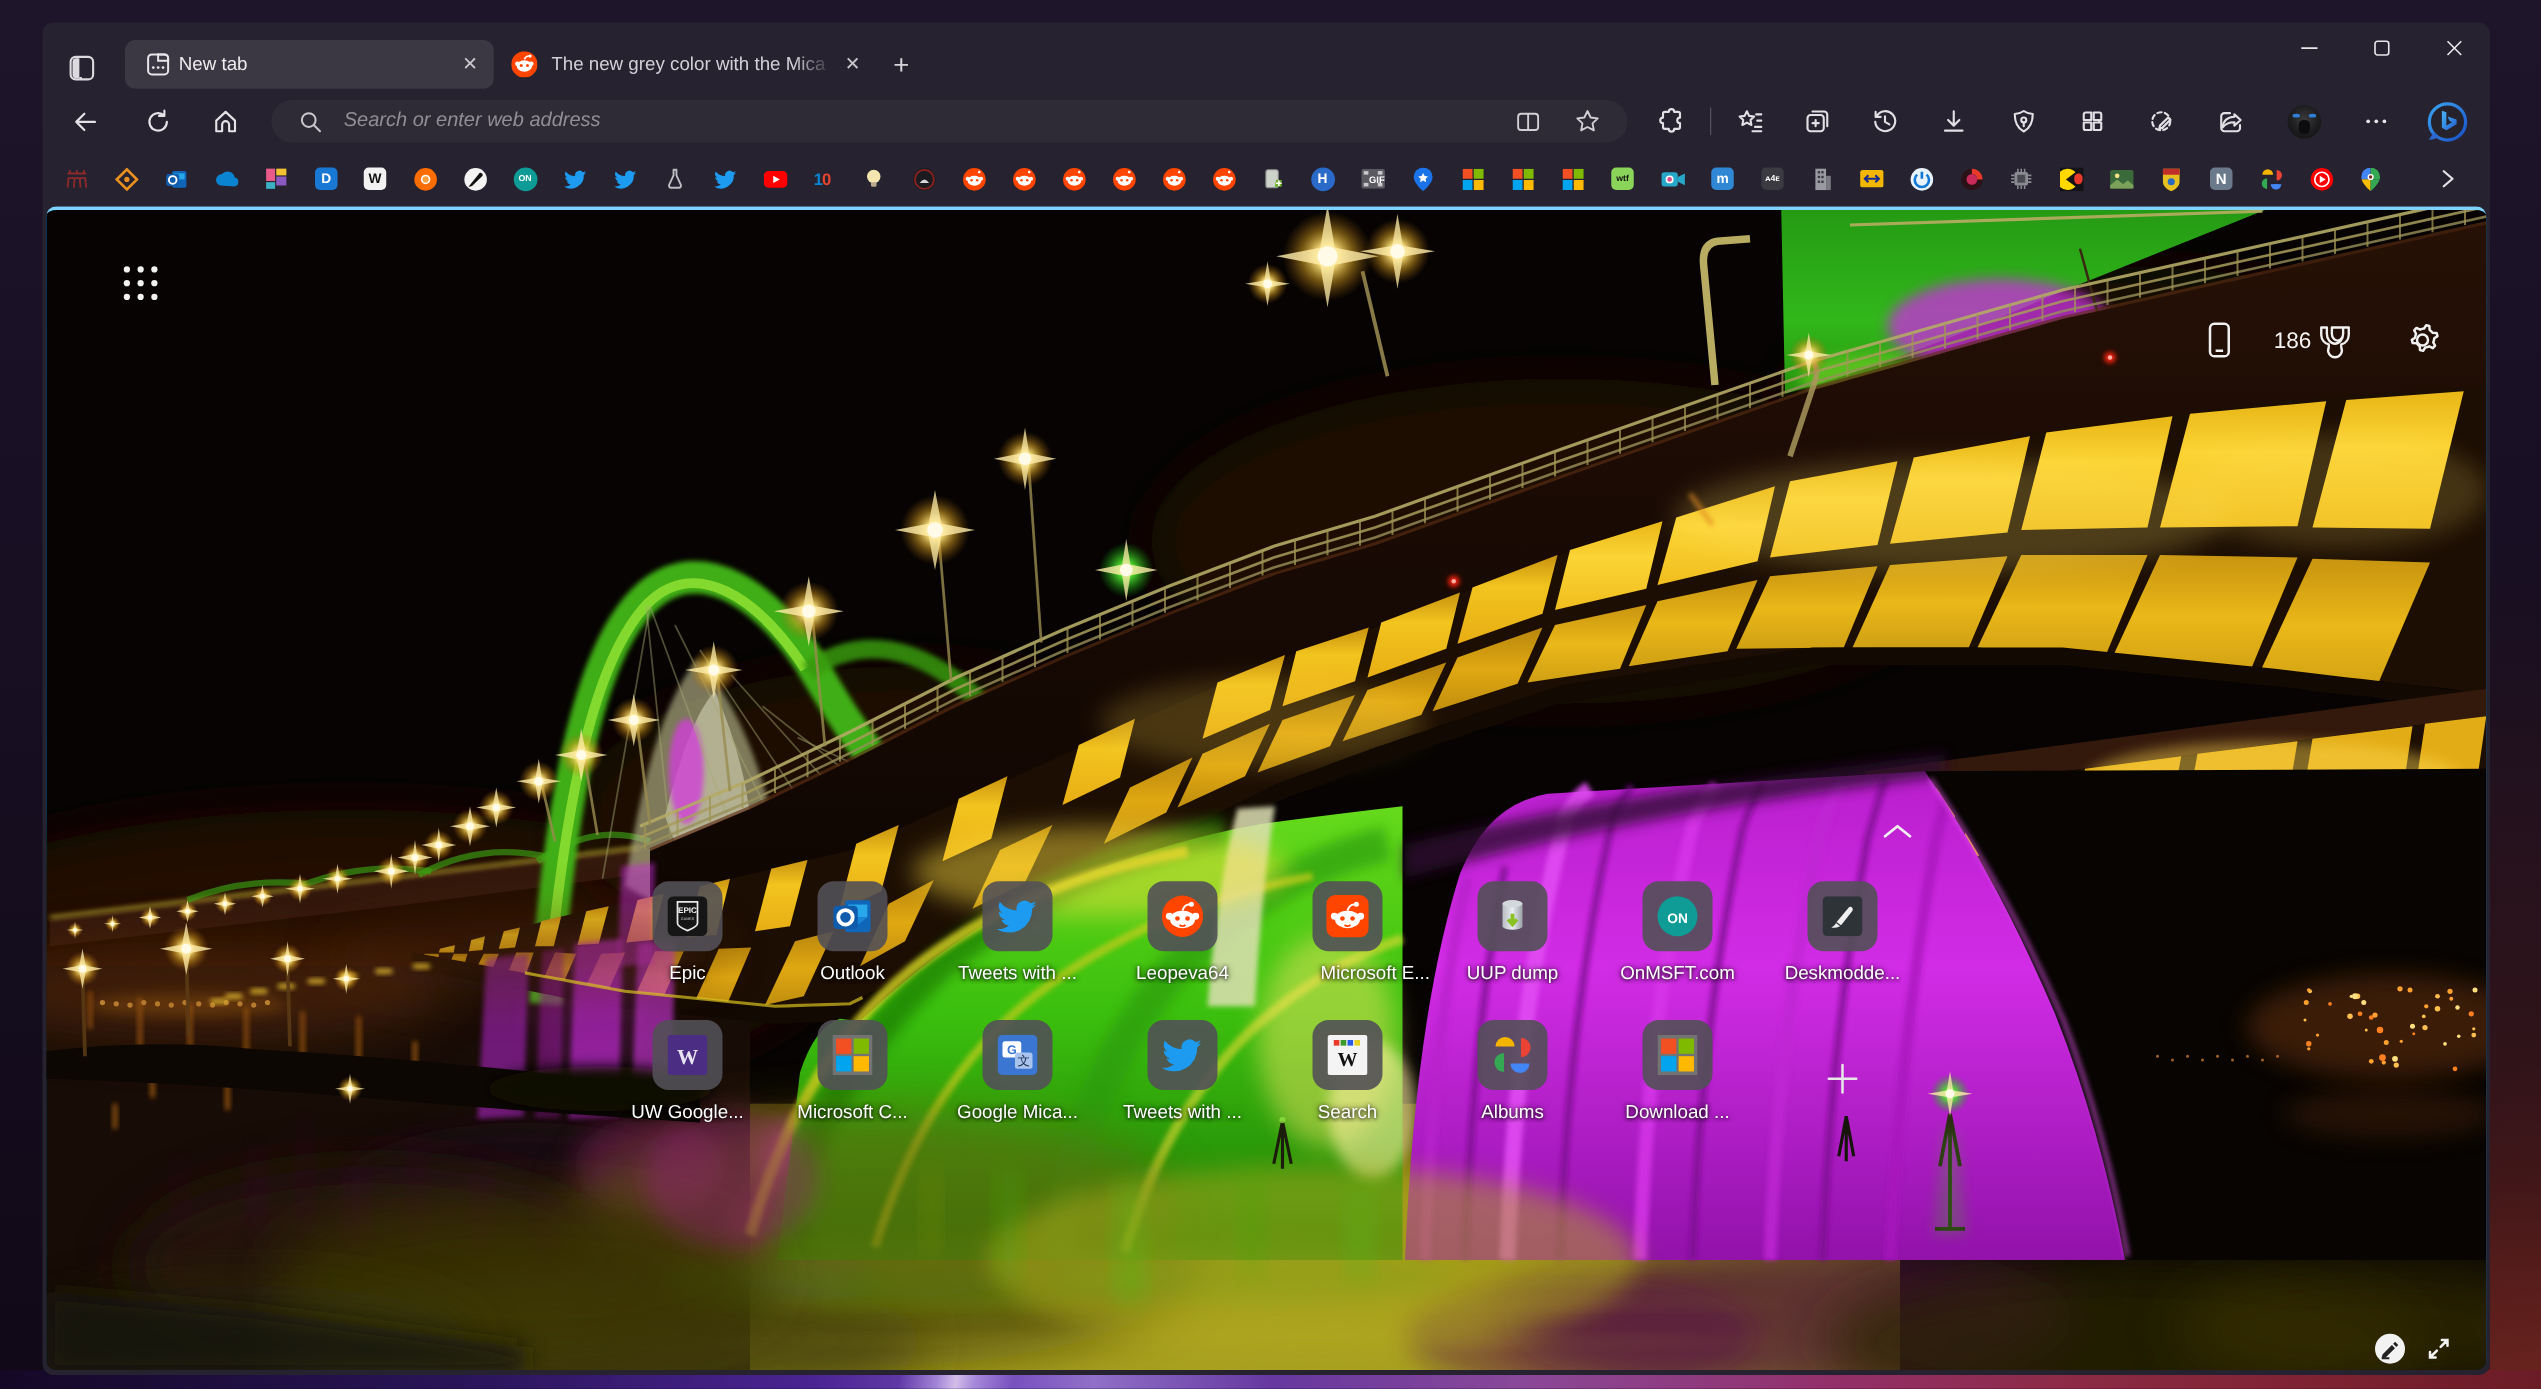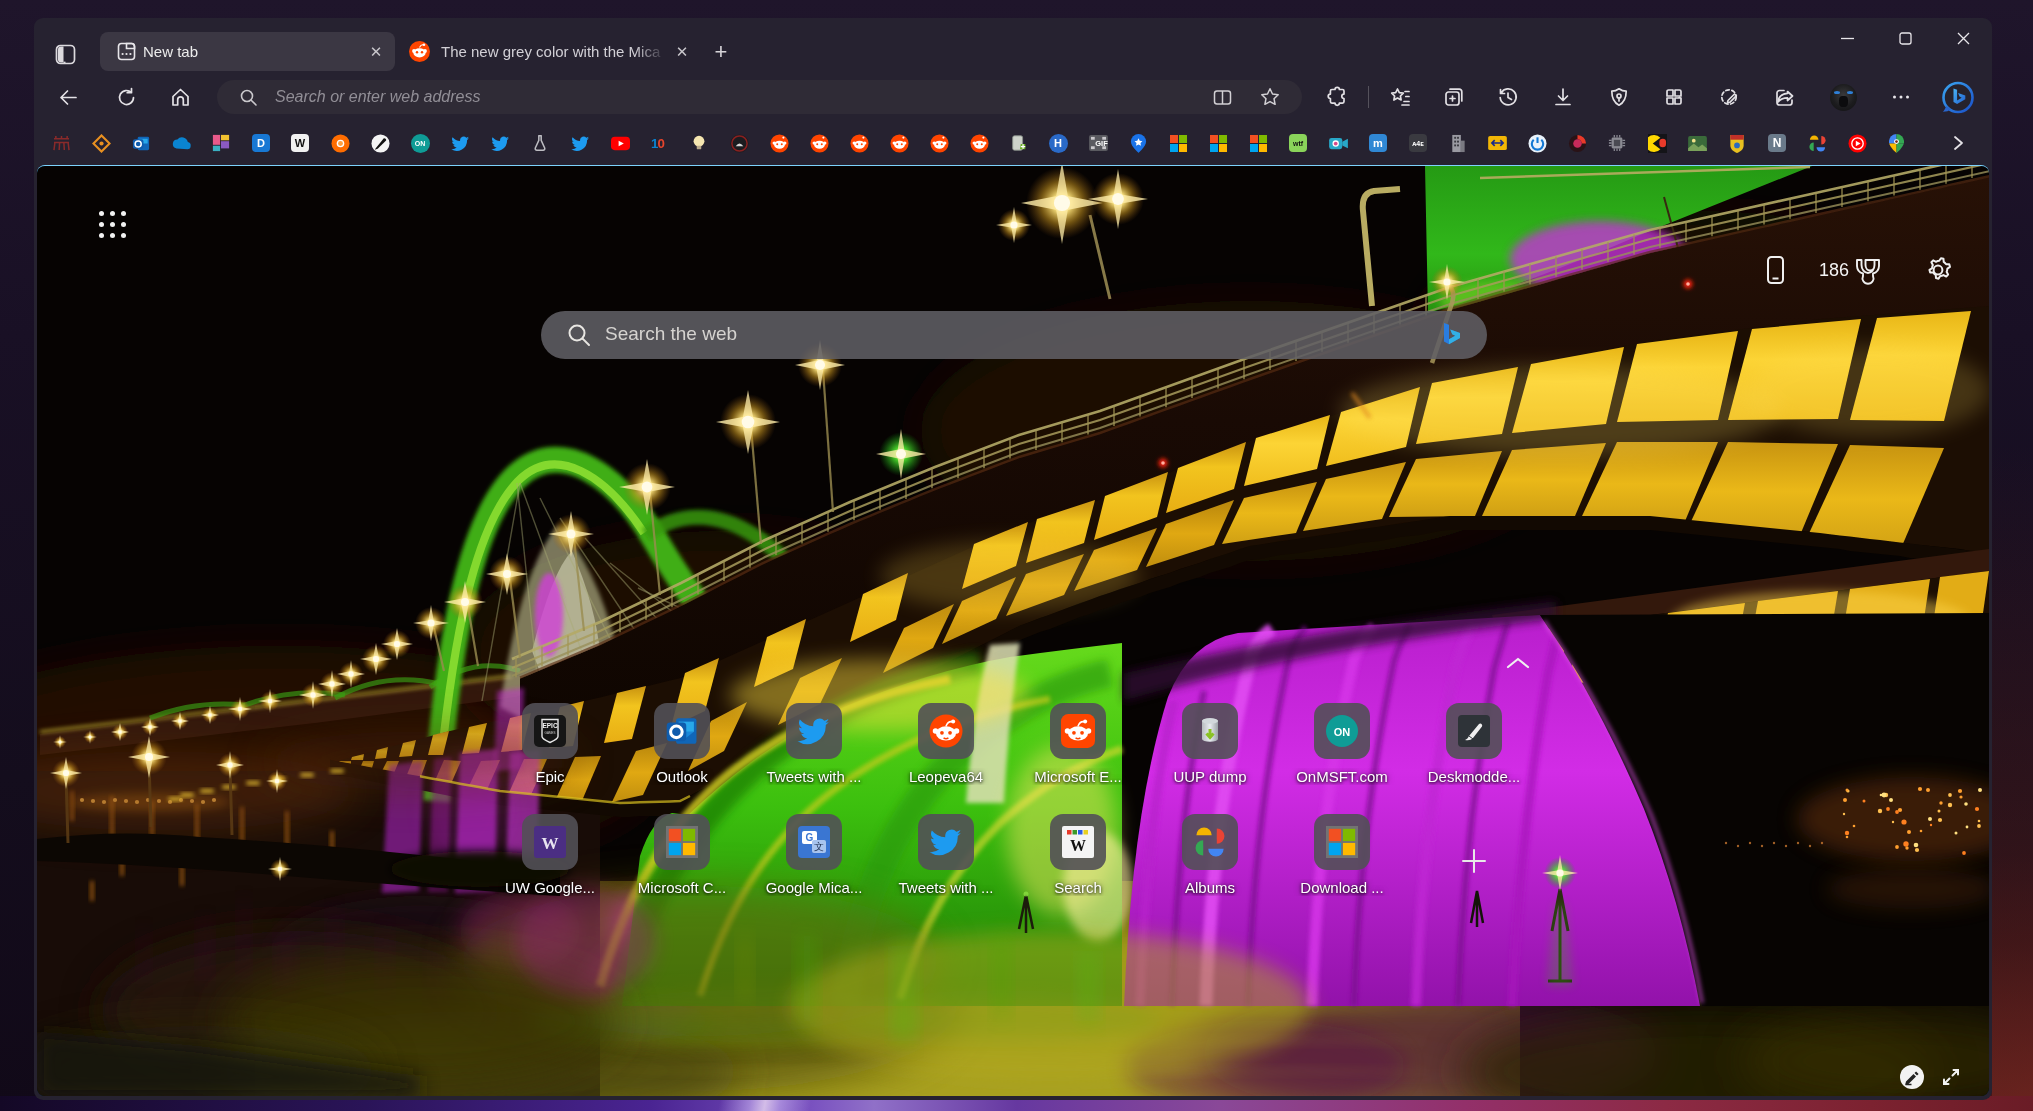--- a/index.html
+++ b/index.html
@@ -37,7 +37,7 @@
   .bkc { width:19px; height:19px; border-radius:50%; display:flex; align-items:center; justify-content:center; font-size:10px; font-weight:bold; color:#fff;}
   .bks { width:18px; height:18px; border-radius:4px; display:flex; align-items:center; justify-content:center; font-size:11px; font-weight:bold; color:#fff;}
   
-  .content { position:absolute; left:3px; top:147px; width:1952px; height:931px; border-radius:8px; overflow:hidden; background:#0369a1; border-top:1px solid #7dd3fc; }
+  .content { position:absolute; left:3px; top:147px; width:1952px; height:931px; border-radius:8px; overflow:hidden; background:#0369a1; border-top:3px solid #7dd3fc; }
   .scene { position:absolute; left:0; top:0; }
   .waffle { position:absolute; left:62px; top:45px; width:33px; height:33px; }
   .waffle i { position:absolute; width:5px; height:5px; border-radius:50%; background:#f2f2f2; }

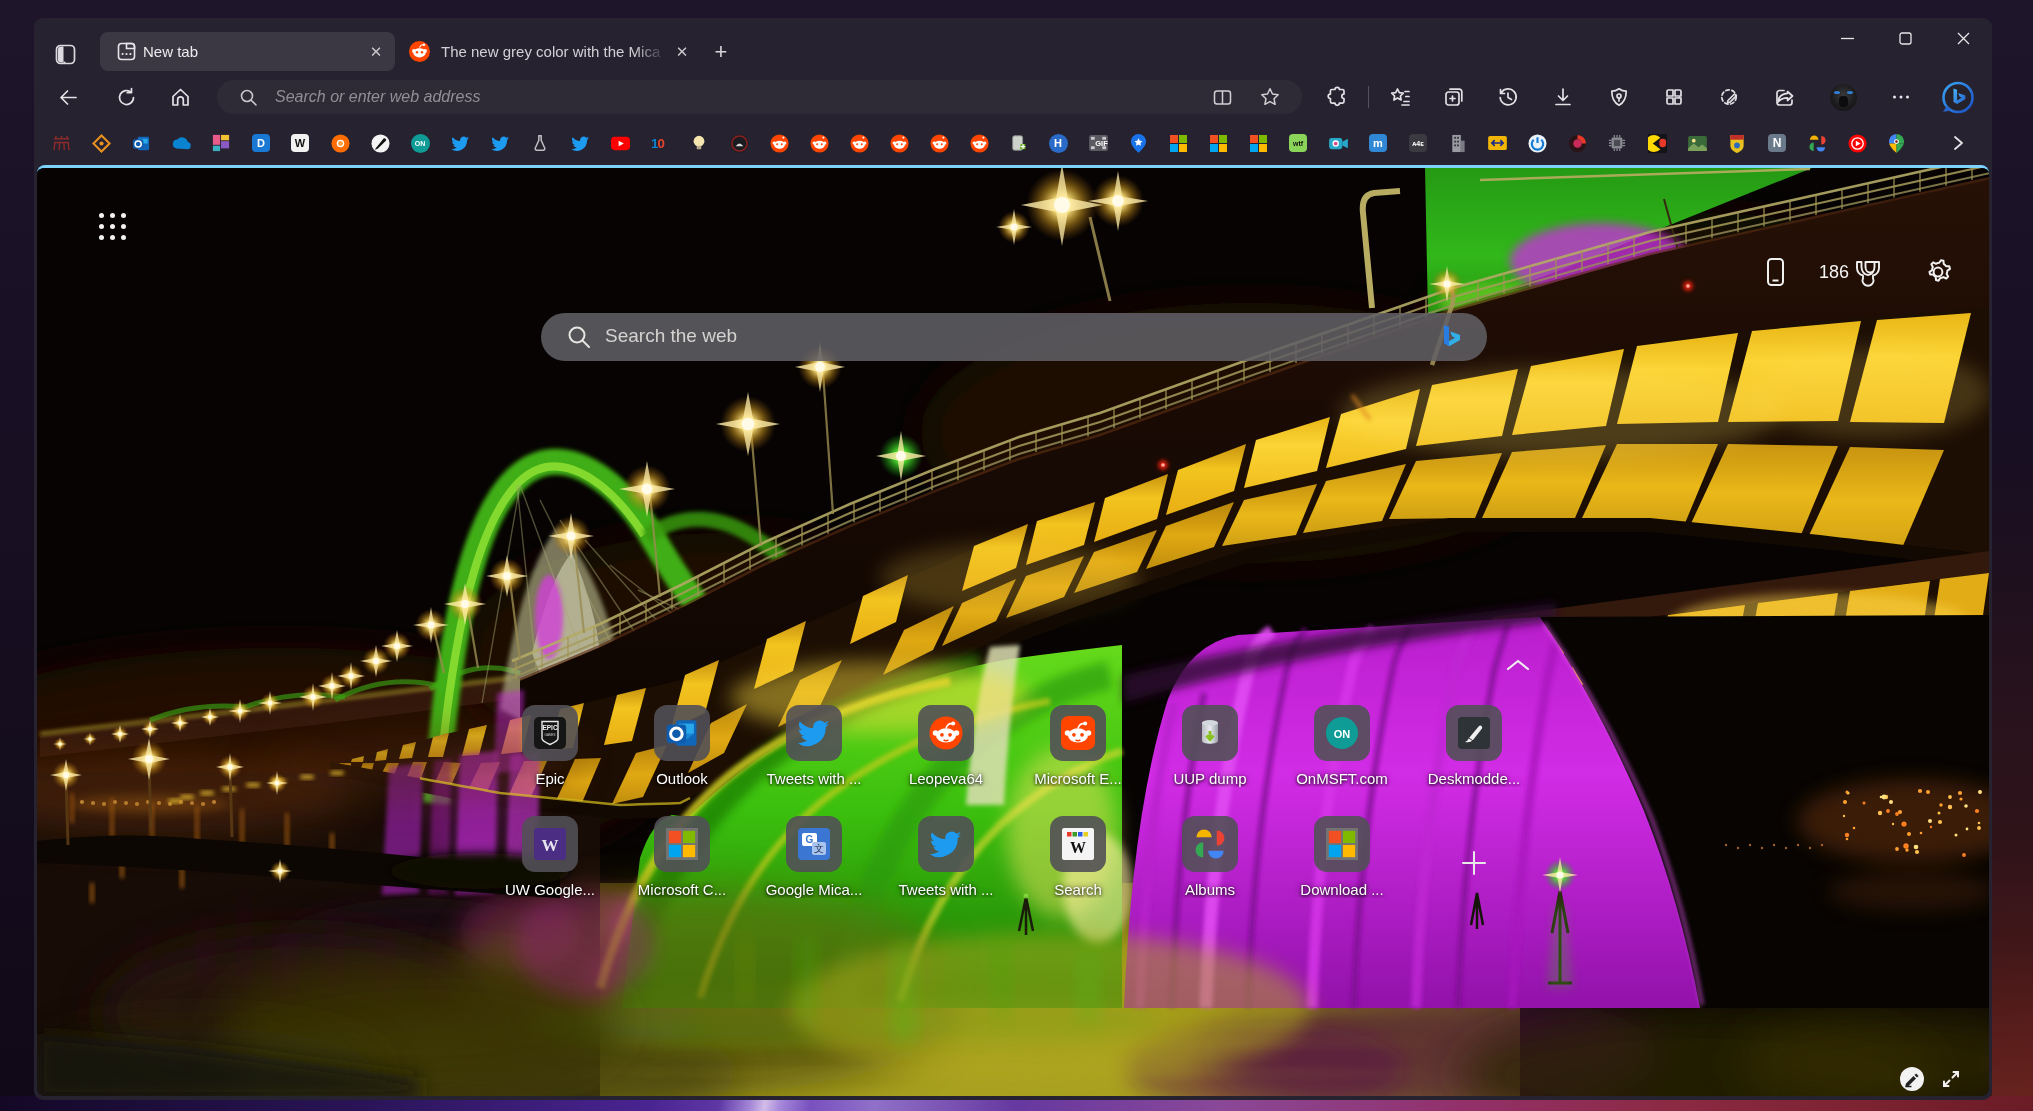--- a/index.html
+++ b/index.html
@@ -1134,17 +1134,6 @@
             <circle r="4.4" fill="none" stroke="#f0f0f0" stroke-width="2"></circle>
           </g>
       </svg>
-      <div class="searchpill">
-        <svg style="position:absolute;left:25px;top:11px" width="26" height="26" viewBox="0 0 26 26">
-            <circle cx="11" cy="11" r="7.5" stroke="#e8e6e2" stroke-width="2" fill="none"></circle>
-            <path d="M16.6 16.6 L23 23" stroke="#e8e6e2" stroke-width="2" stroke-linecap="round"></path>
-          </svg>
-        <div class="stw">Search the web</div>
-        <svg style="position:absolute;right:22px;top:10px" width="28" height="28" viewBox="0 0 28 28">
-          <path d="M7 2 l5 1.8 v14.5 l6.2-3.6 -3-1.5 -1.9-4.7 9.7 3.4 v5 l-11 6.4 -5-2.8 Z" fill="#2a7de0"></path>
-          <path d="M12 18.3 l6.2-3.6 -3-1.5 -1.9-4.7 9.7 3.4 v5 l-11 6.4 Z" fill="#35c2e8" opacity=".75"></path>
-        </svg>
-      </div>
       <div id="tiles">
           <div class="tile" style="left:447px; top:537px;">
             <div class="tbox">

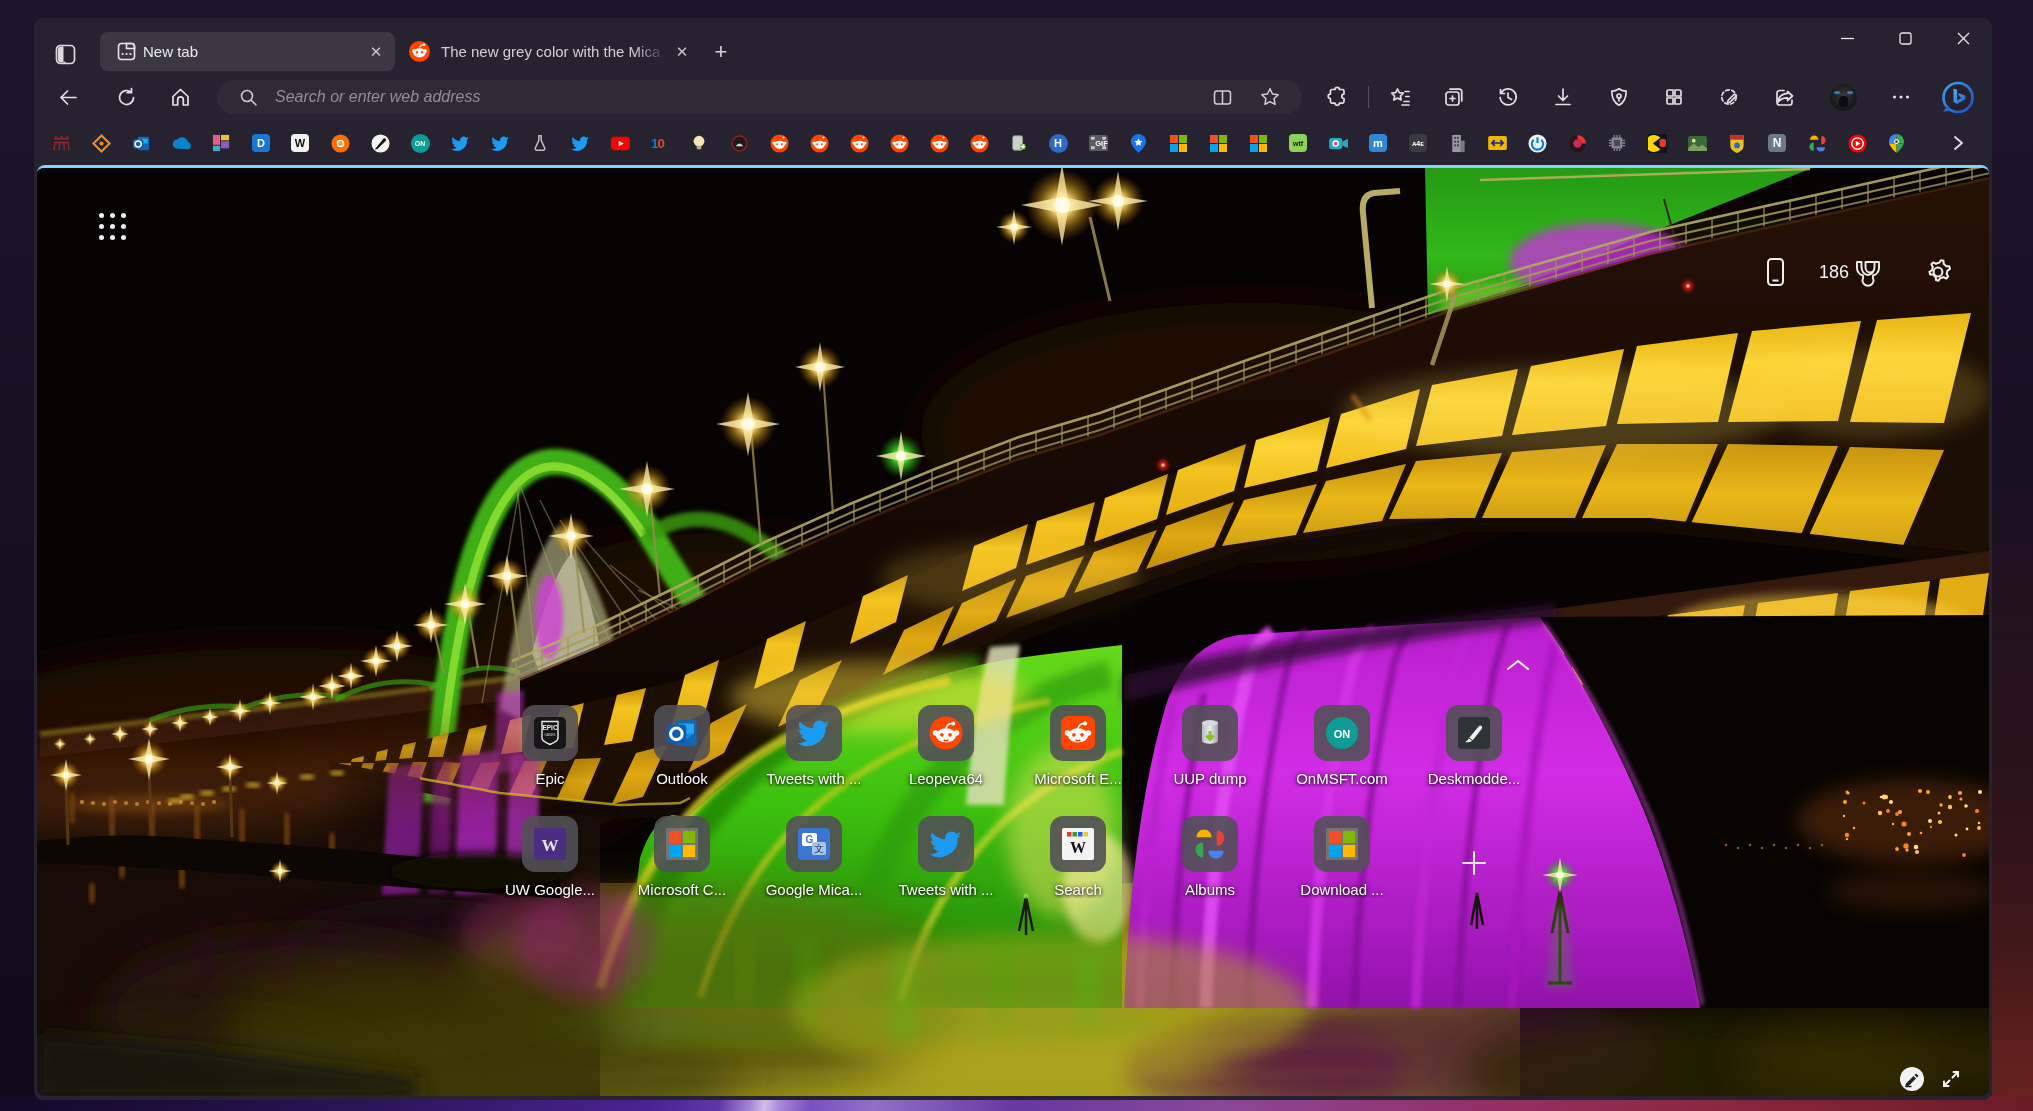--- a/index.html
+++ b/index.html
@@ -1182,7 +1182,7 @@
             </div>
             <div class="tlabel">Leopeva64</div>
           </div>
-<div class="tile" style="left:975px; top:537px;">
+<div class="tile" style="left:975px; top:537px;text-align:right;">
             <div class="tbox">
               <svg width="34" height="34" viewBox="0 0 21 21">
                 <rect x="0" y="0" width="21" height="21" rx="4.5" fill="#ff4500"></rect>

